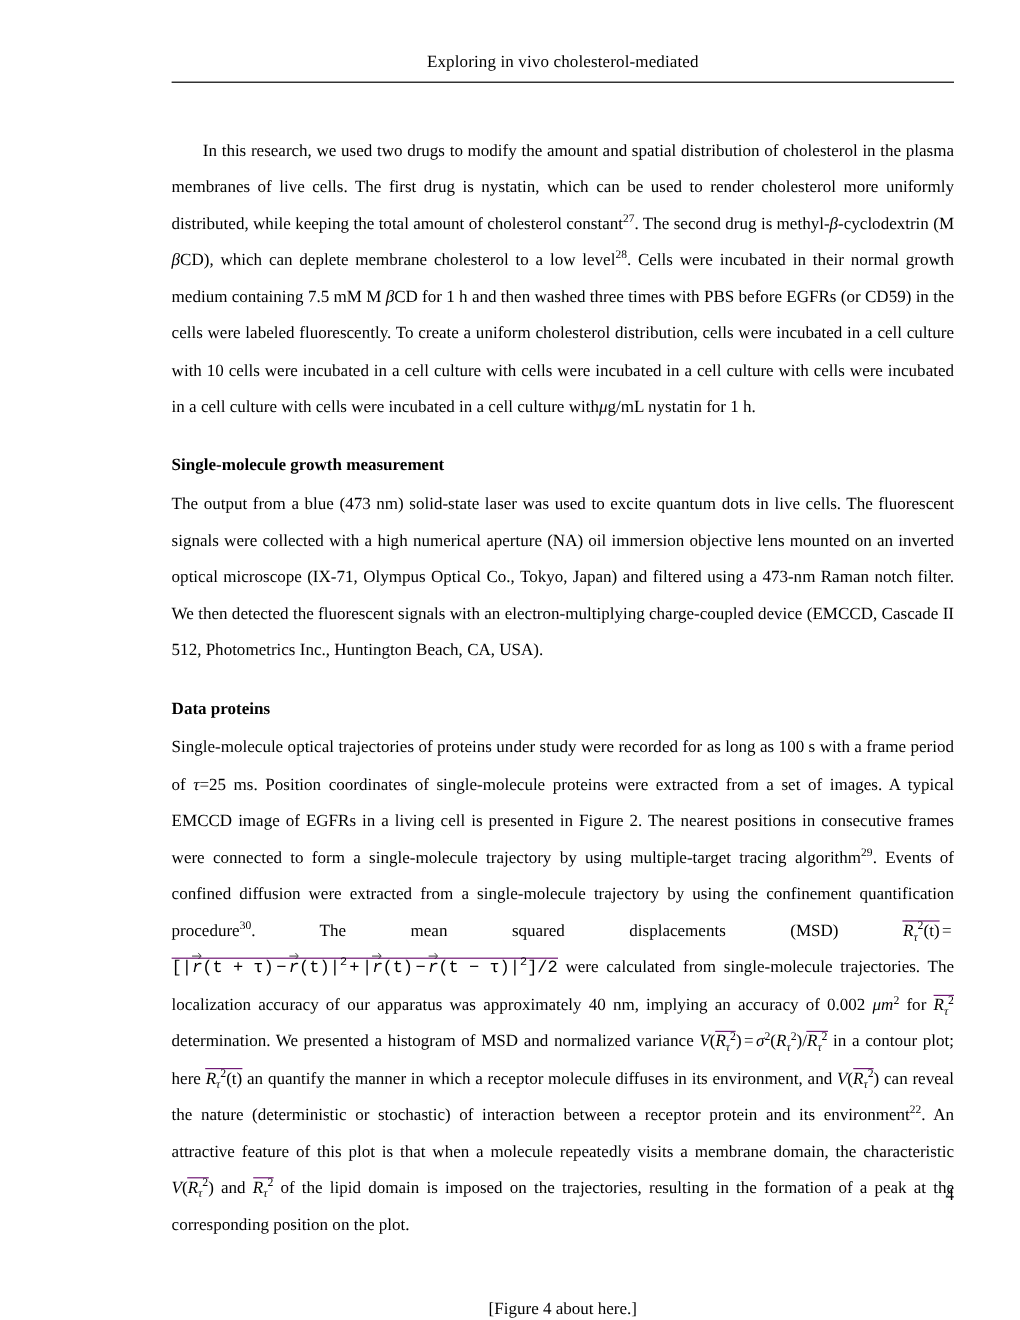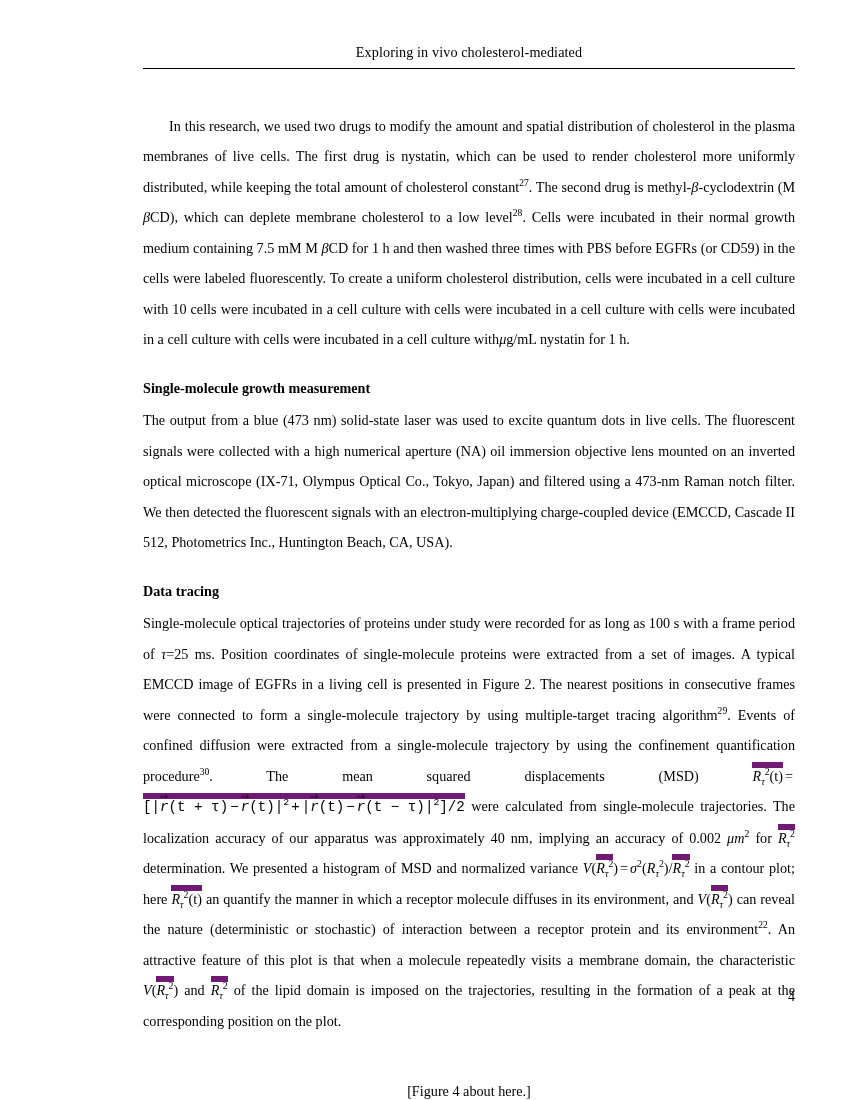--- a/index.html
+++ b/index.html
@@ -148,7 +148,7 @@
 
       <p class="para">The output from a blue (473 nm) solid-state laser was used to excite quantum dots in live cells. The fluorescent signals were collected with a high numerical aperture (NA) oil immersion objective lens mounted on an inverted optical microscope (IX-71, Olympus Optical Co., Tokyo, Japan) and filtered using a 473-nm Raman notch filter. We then detected the fluorescent signals with an electron-multiplying charge-coupled device (EMCCD, Cascade II 512, Photometrics Inc., Huntington Beach, CA, USA).</p>
 
-      <h2 class="heading">Data tracing</h2>
+      <h2 class="heading">Data proteins</h2>
 
       <p class="para"><span>Single-molecule optical trajectories of proteins under study were recorded for as long as 100 s with a frame period of </span><span class="math">τ</span><span>=25 ms. Position coordinates of single-molecule proteins were extracted from a set of images. A typical EMCCD image of EGFRs in a living cell is presented in Figure 2. The nearest positions in consecutive frames were connected to form a single-molecule trajectory by using multiple-target tracing algorithm</span><sup class="cite">29</sup><span>. Events of confined diffusion were extracted from a single-molecule trajectory by using the confinement quantification procedure</span><sup class="cite">30</sup><span>. The mean squared displacements (MSD) </span><span class="math"><span class="ovl"><span>R</span><sub class="msb">τ</sub><sup class="mex">2</sup><span class="mathup">(t)</span></span><span class="op">=</span></span><span class="math msd-line"><span class="ovl"><span class="mathup">[|</span><span class="vec"><span class="arrow">
                   <svg viewBox="0 0 20 8" preserveAspectRatio="none">

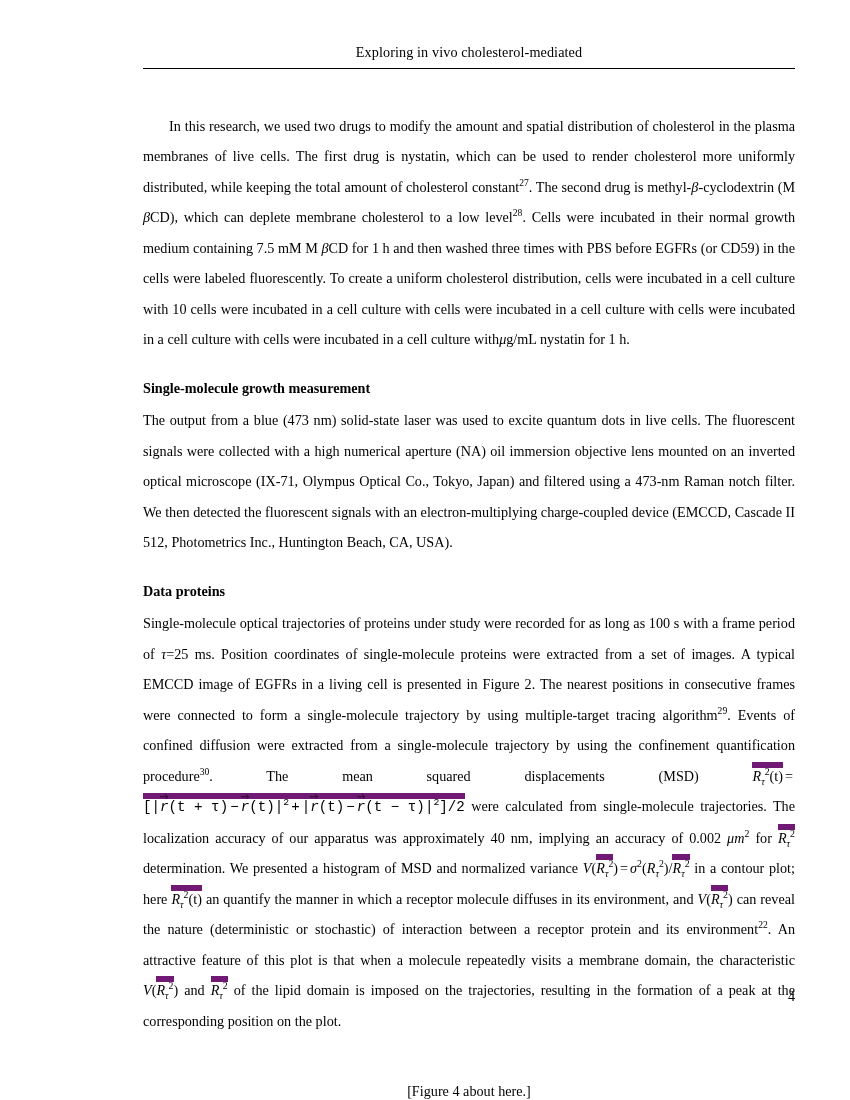--- a/index.html
+++ b/index.html
@@ -72,7 +72,7 @@
   .mathup { font-style: normal; }
   .ovl {
     display: inline-block;
-    border-top: 6px solid #701a75;
+    border-top: 1px solid #701a75;
     padding-top: 1px;
     line-height: 1.05;
   }

